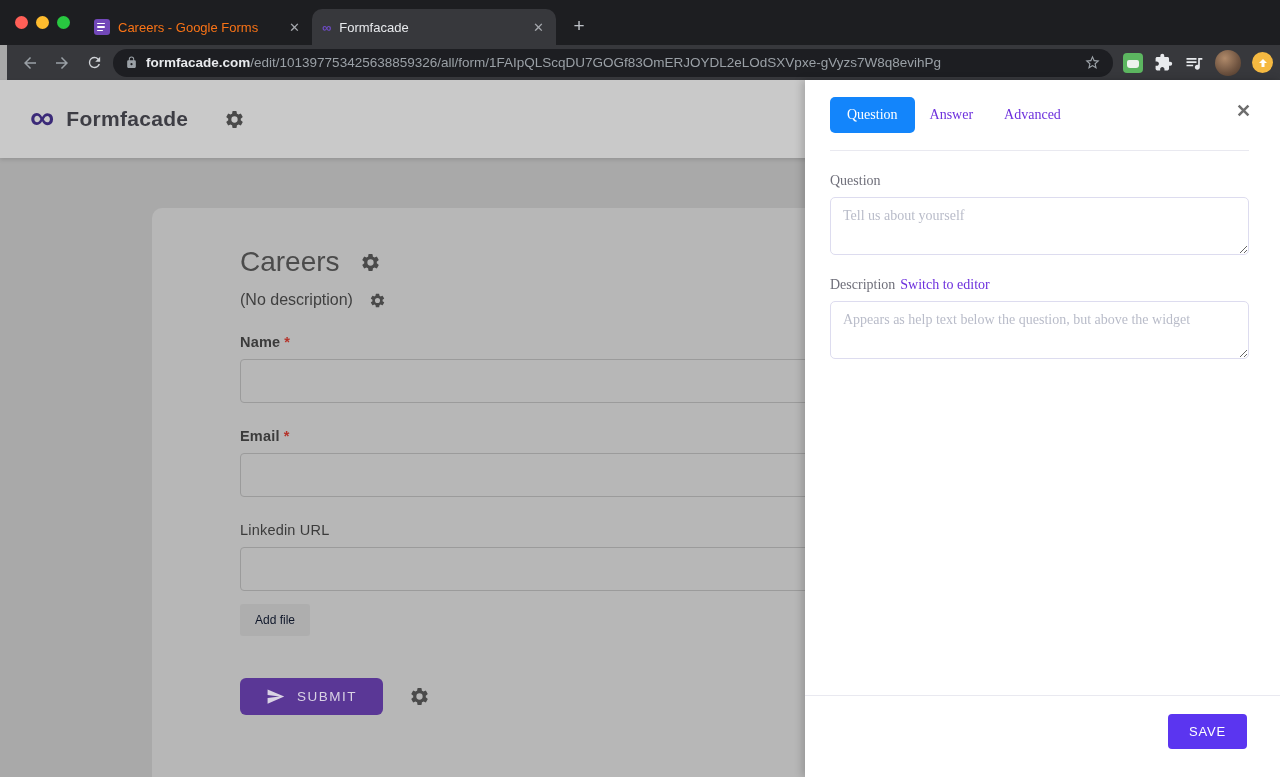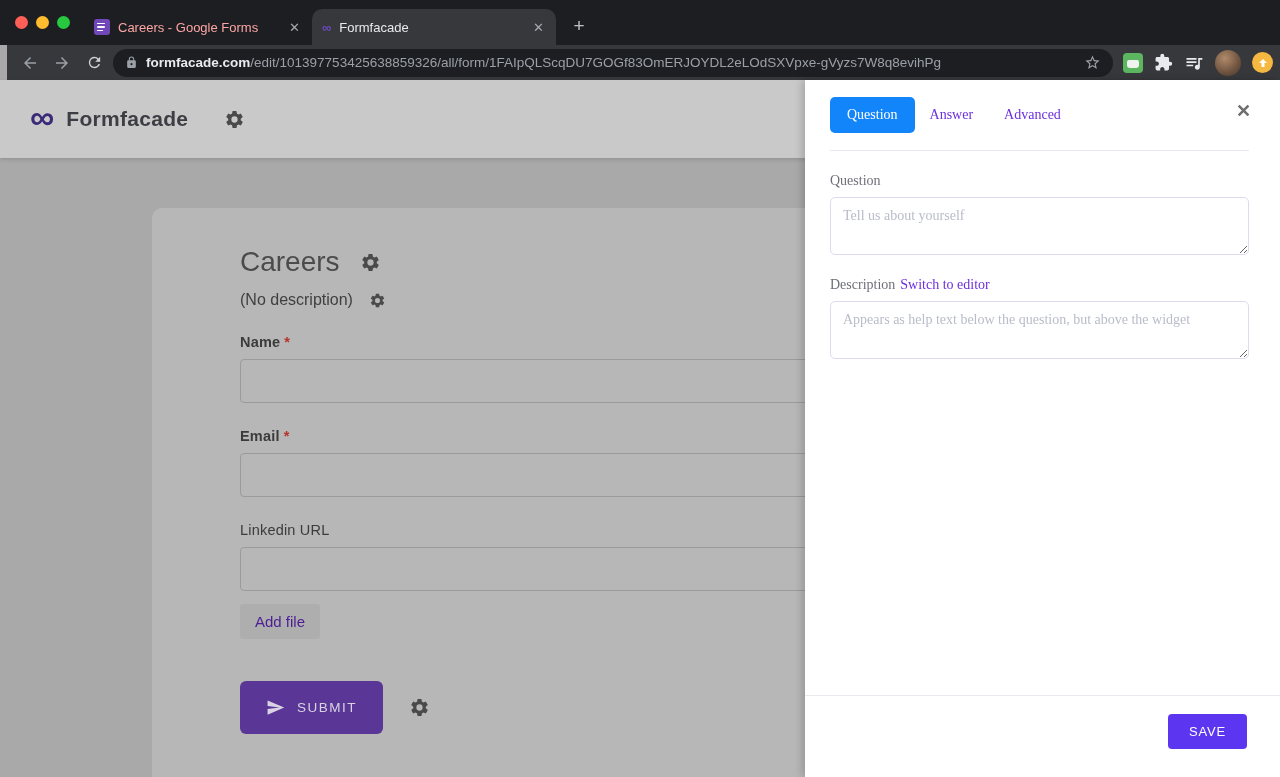--- a/index.html
+++ b/index.html
@@ -15,7 +15,7 @@
   .tab { position:absolute; bottom:0; height:36px; display:flex; align-items:center; padding:0 10px; }
   .tab-inactive { left:84px; width:228px; }
   .tab-active { left:312px; width:244px; background:#37383c; border-radius:10px 10px 0 0; }
-  .tab-title { font-size:13px; color:#fca5a5; white-space:nowrap; overflow:hidden; text-overflow:ellipsis; flex:1; margin:0 8px; }
+  .tab-title { font-size:13px; color:#f97316; white-space:nowrap; overflow:hidden; text-overflow:ellipsis; flex:1; margin:0 8px; }
   .tab-active .tab-title { color:#e8eaed; }
   .tab-close { color:#a6a9ae; font-size:13px; cursor:default; padding:0 2px; }
   .forms-icon { width:16px; height:16px; background:#7248b9; border-radius:3px; display:flex; flex-direction:column; justify-content:center; gap:2px; padding:0 3px; flex:none; }

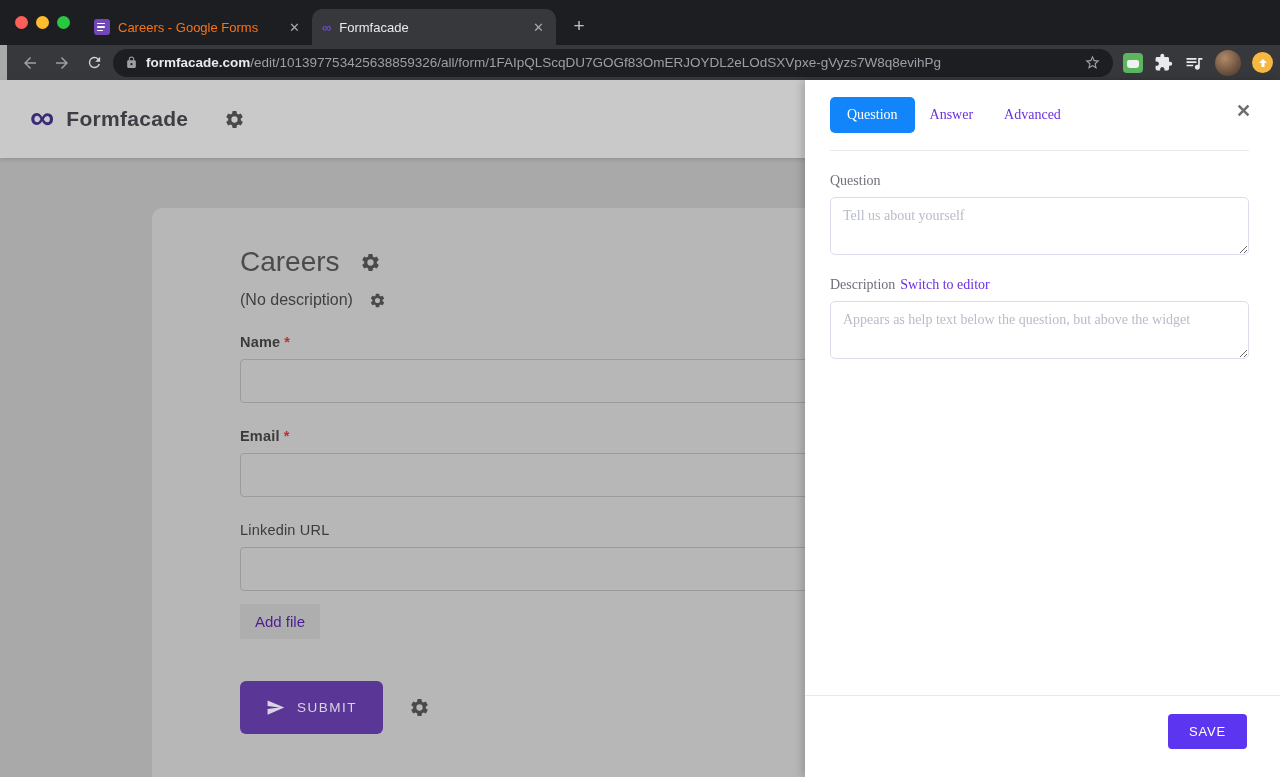--- a/index.html
+++ b/index.html
@@ -61,7 +61,7 @@
   .f-label { margin-top:25px; font-size:14.5px; font-weight:bold; color:#3b3b3b; letter-spacing:.2px; }
   .req { color:#b5342b; margin-left:4px; }
   .f-input { margin-top:9px; width:610px; height:44px; border:1px solid #9b9b9b; border-radius:4px; background:transparent; }
-  .addfile-btn { margin-top:13px; display:inline-block; background:#aeaeae; color:#4c1d95; font-size:15px; padding:9px 15px; border-radius:3px; border:none; font-family:inherit; }
+  .addfile-btn { margin-top:13px; display:inline-block; background:#aeaeae; color:#0f172a; font-size:12px; padding:9px 15px; border-radius:3px; border:none; font-family:inherit; }
   .submit-row { display:flex; align-items:center; margin-top:42px; }
   .submit-btn { display:flex; align-items:center; gap:12px; background:#5a3796; color:#d9d3e4; border:none; border-radius:6px; padding:17px 26px; font-size:13.5px; letter-spacing:1.5px; font-family:inherit; }
   .submit-btn svg { fill:#d9d3e4; }

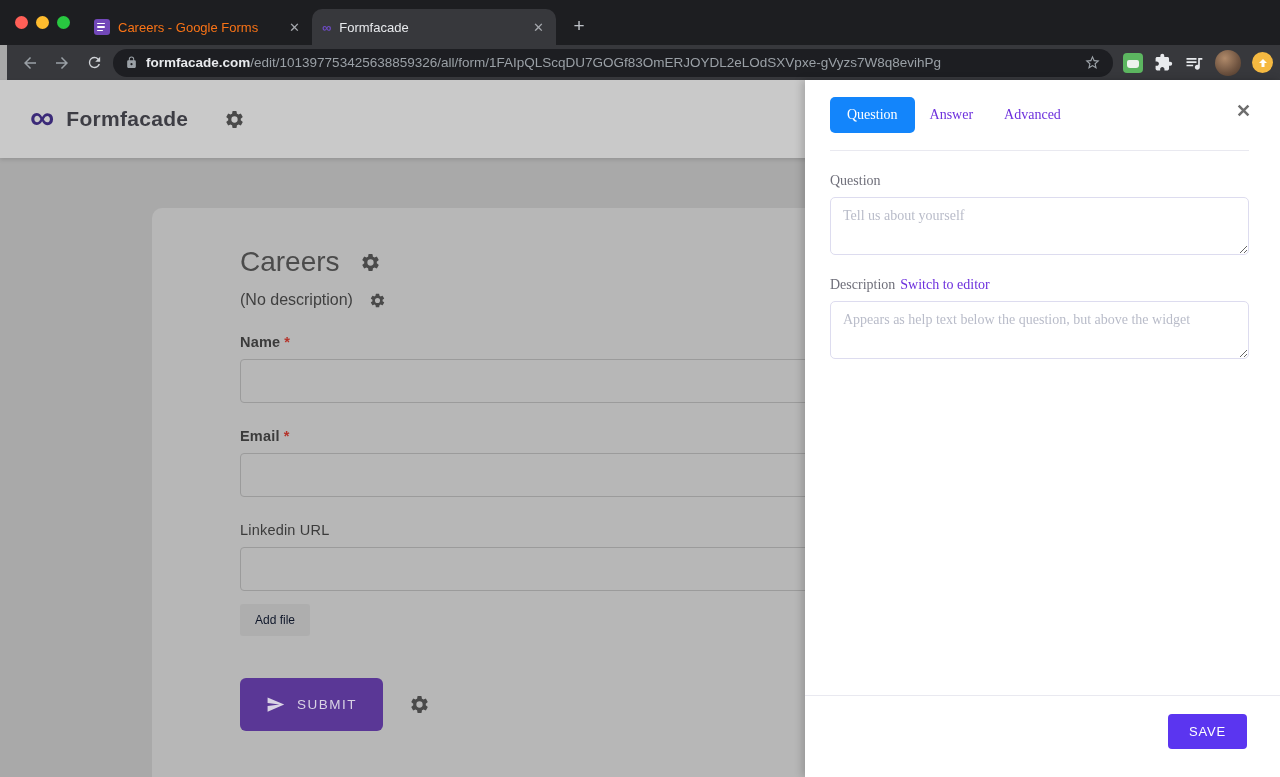--- a/index.html
+++ b/index.html
@@ -63,7 +63,7 @@
   .f-input { margin-top:9px; width:610px; height:44px; border:1px solid #9b9b9b; border-radius:4px; background:transparent; }
   .addfile-btn { margin-top:13px; display:inline-block; background:#aeaeae; color:#0f172a; font-size:12px; padding:9px 15px; border-radius:3px; border:none; font-family:inherit; }
   .submit-row { display:flex; align-items:center; margin-top:42px; }
-  .submit-btn { display:flex; align-items:center; gap:12px; background:#5a3796; color:#d9d3e4; border:none; border-radius:6px; padding:17px 26px; font-size:13.5px; letter-spacing:1.5px; font-family:inherit; }
+  .submit-btn { display:flex; align-items:center; gap:12px; background:#5a3796; color:#d9d3e4; border:none; border-radius:6px; padding:9px 26px; font-size:13.5px; letter-spacing:1.5px; font-family:inherit; }
   .submit-btn svg { fill:#d9d3e4; }
   .submit-row .gear { margin-left:26px; }
 

